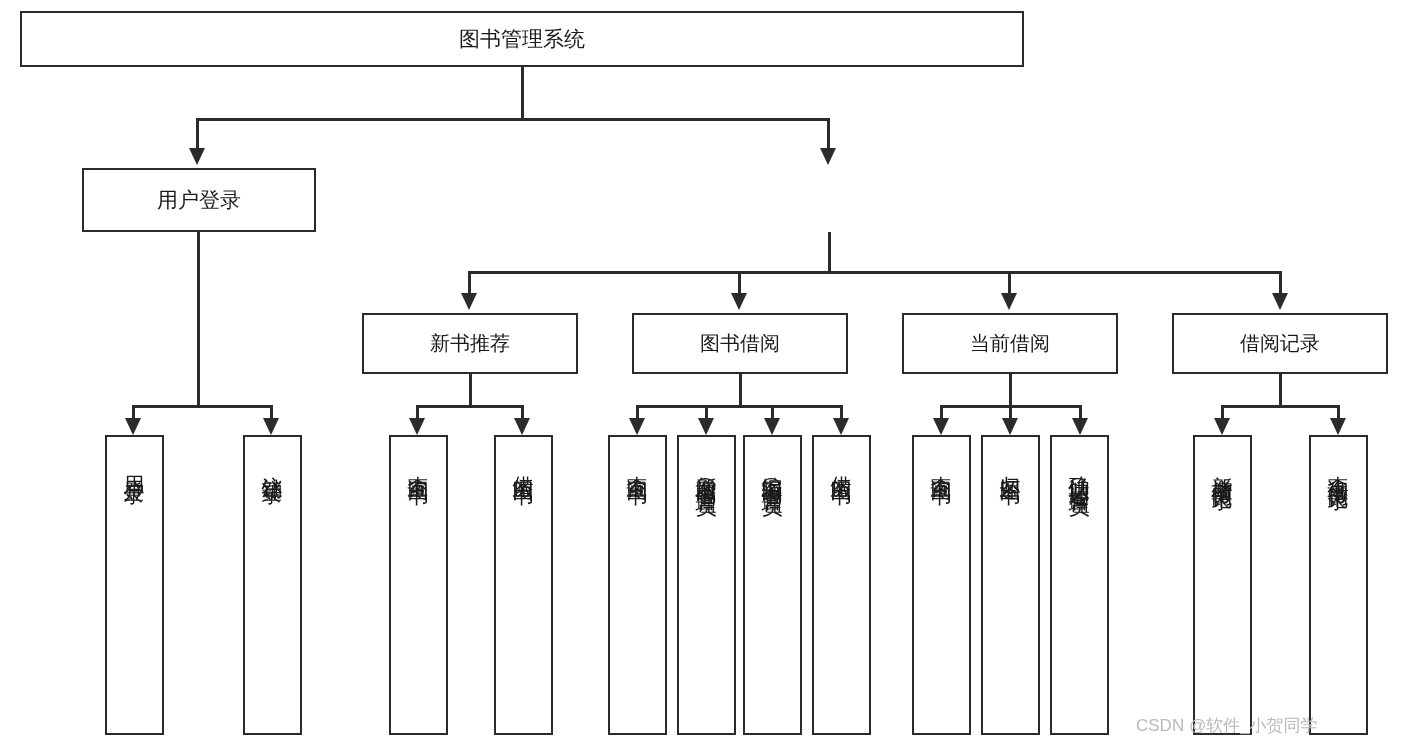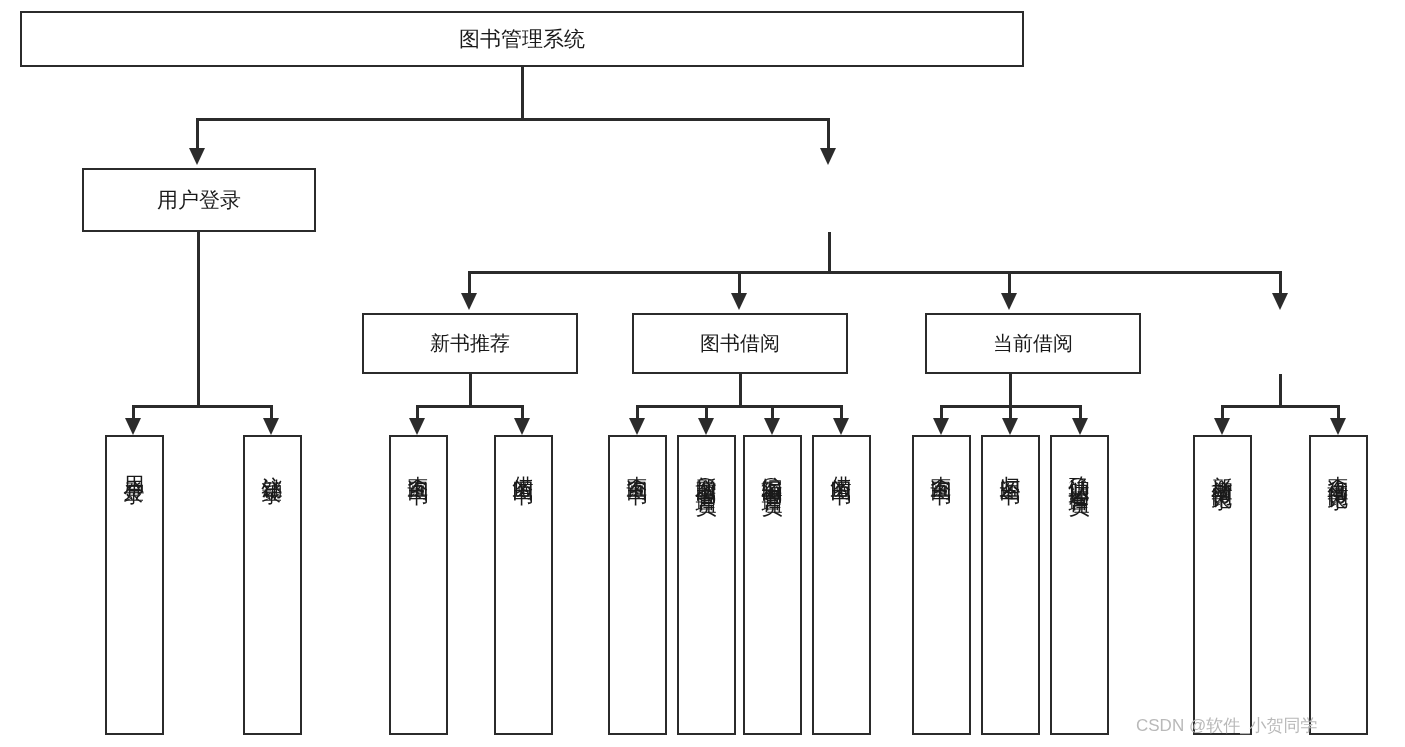--- a/index.html
+++ b/index.html
@@ -122,7 +122,7 @@
   <div class="node lvl-2" style="left:632px; top:313px; width:216px; height:61px;">
     <span class="node-label">图书借阅</span>
   </div>
-  <div class="node lvl-2" style="left:902px; top:313px; width:216px; height:61px;margin-left:23px;">
+  <div class="node lvl-2" style="left:902px; top:313px; width:216px; height:61px;">
     <span class="node-label">当前借阅</span>
   </div>
 

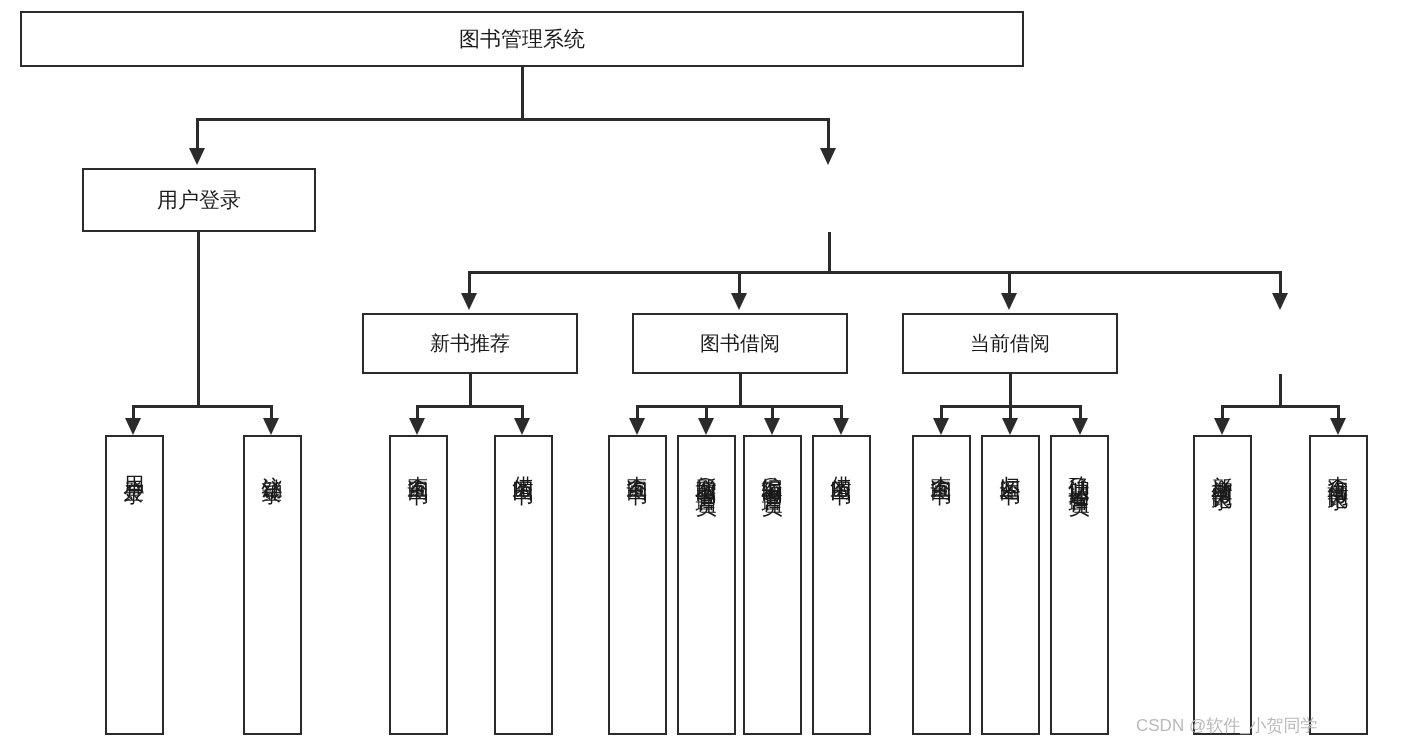--- a/index.html
+++ b/index.html
@@ -125,6 +125,9 @@
   <div class="node lvl-2" style="left:902px; top:313px; width:216px; height:61px;">
     <span class="node-label">当前借阅</span>
   </div>
+  <div class="node lvl-2" style="left:1172px; top:313px; width:216px; height:61px;">
+    <span class="node-label">借阅记录</span>
+  </div>
 
   <div class="edge edge-v" style="left:469px; top:374px; width:3px; height:33px;"></div>
   <div class="edge edge-h" style="left:416px; top:405px; width:108px; height:3px;"></div>

